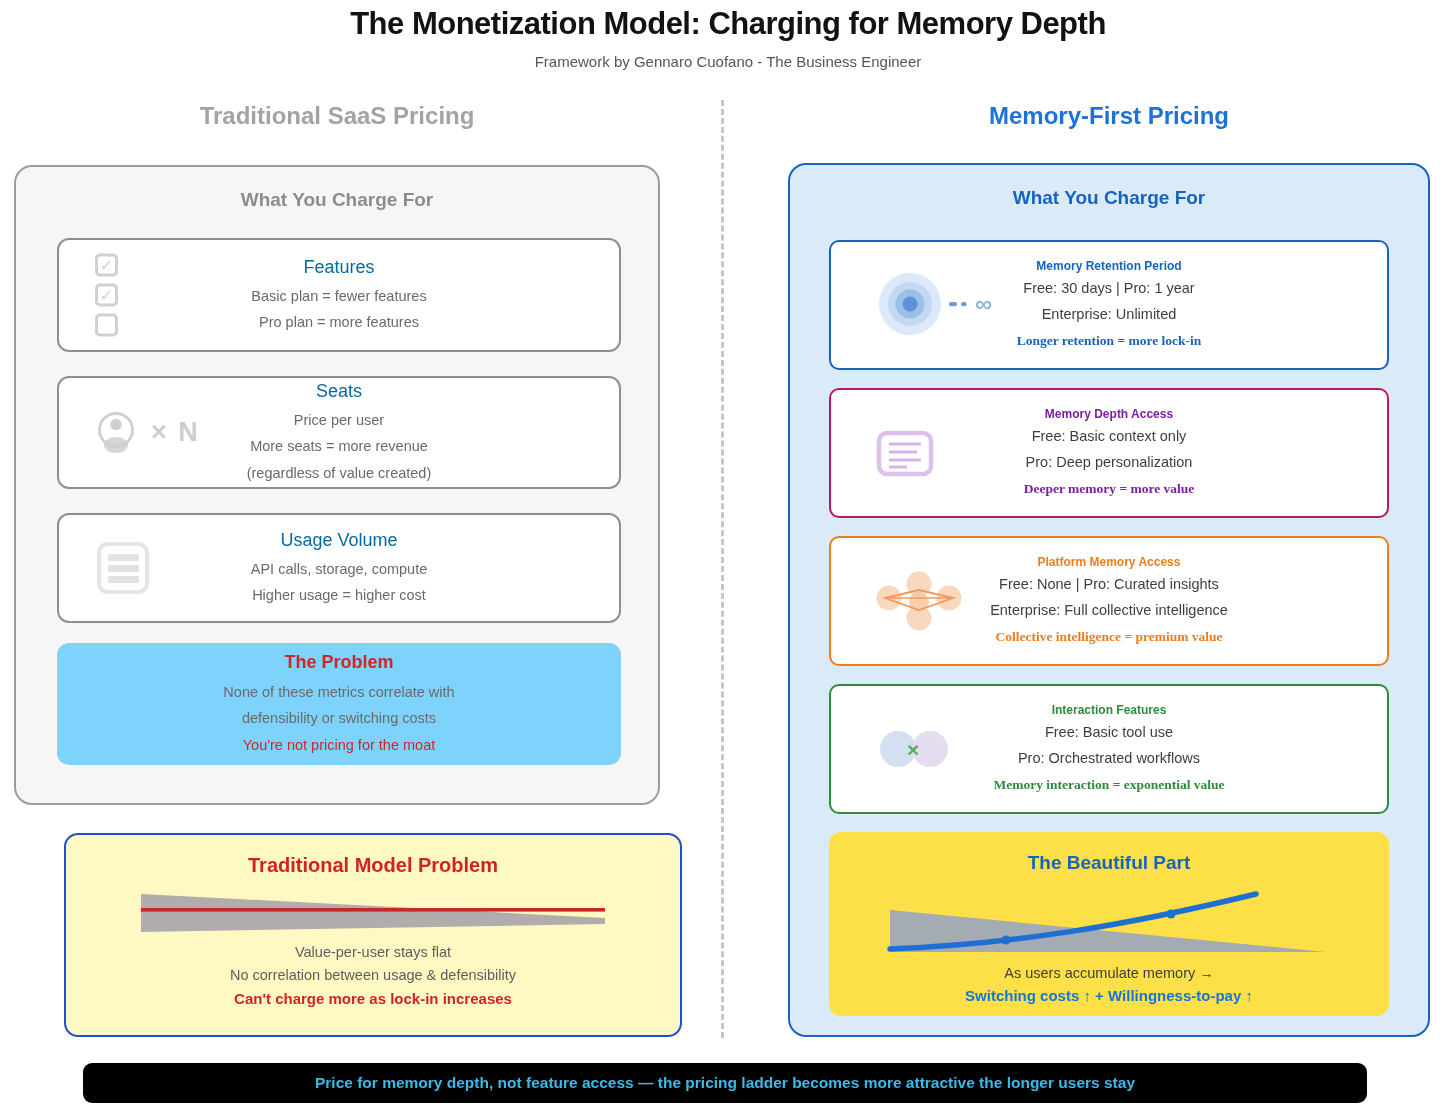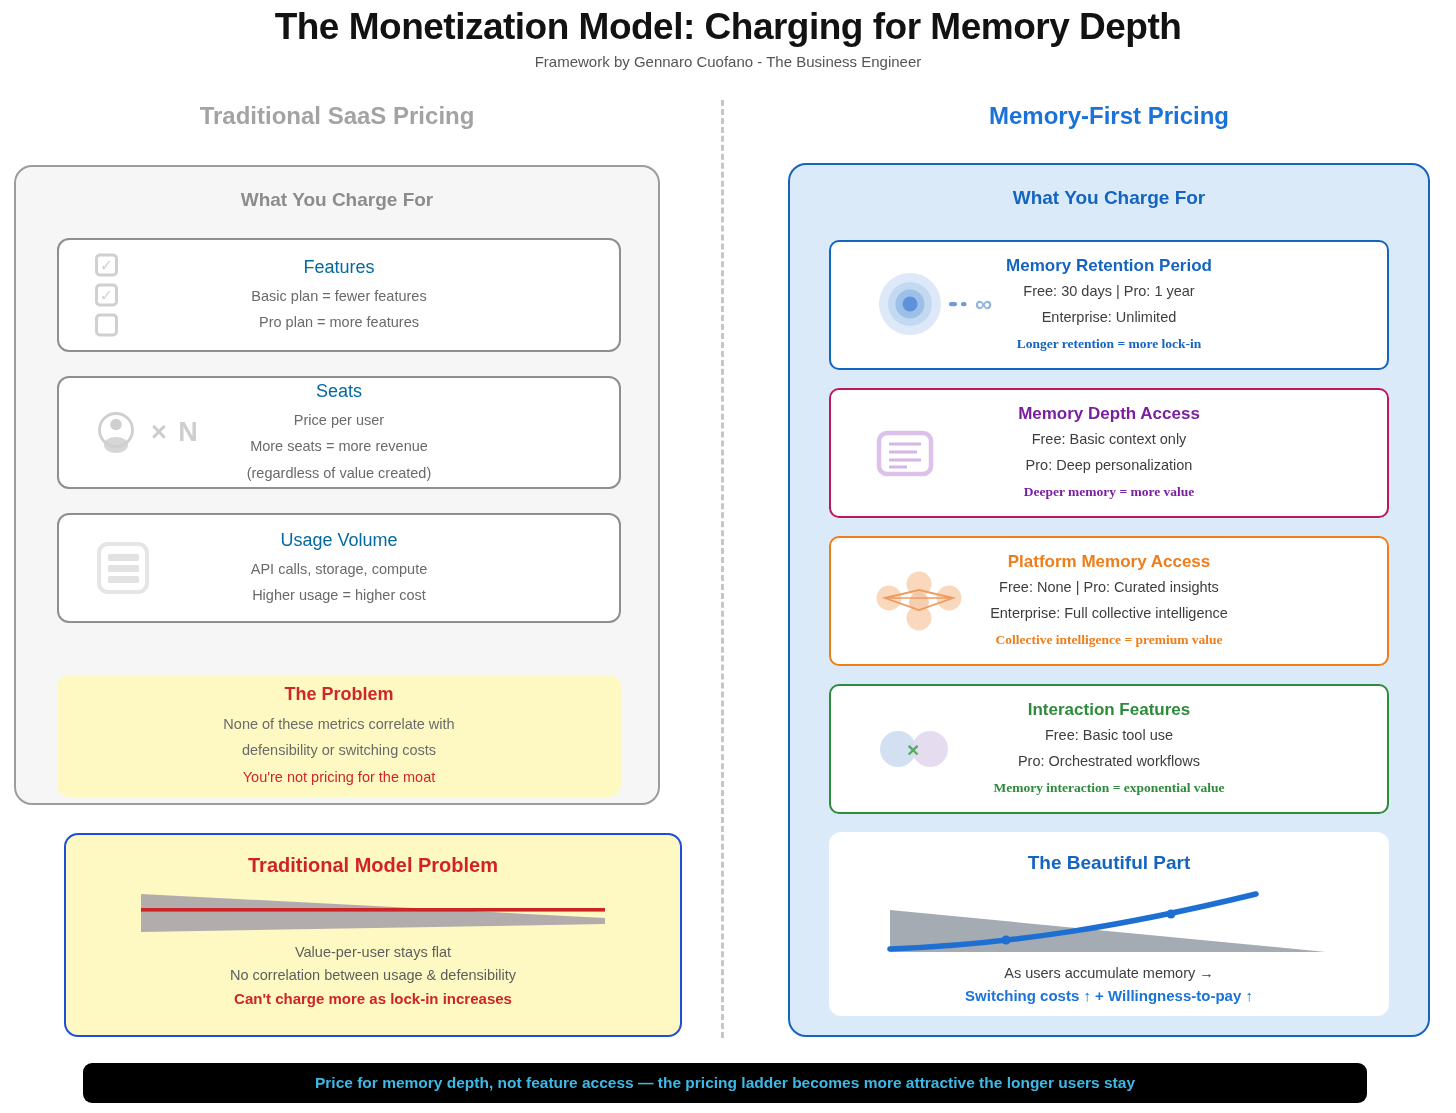--- a/index.html
+++ b/index.html
@@ -10,7 +10,7 @@
   }
   
   .main-title { position:absolute; top:6px; left:0; width:100%; text-align:center;
-    font-size:37px; font-weight:bold; color:#121212; letter-spacing:-0.5px; }
+    font-size:31px; font-weight:bold; color:#121212; letter-spacing:-0.5px; }
   .subtitle { position:absolute; top:53px; left:0; width:100%; text-align:center;
     font-size:15px; color:#555; }
   .col-heading { position:absolute; top:102px; text-align:center; font-size:24px; font-weight:bold; }

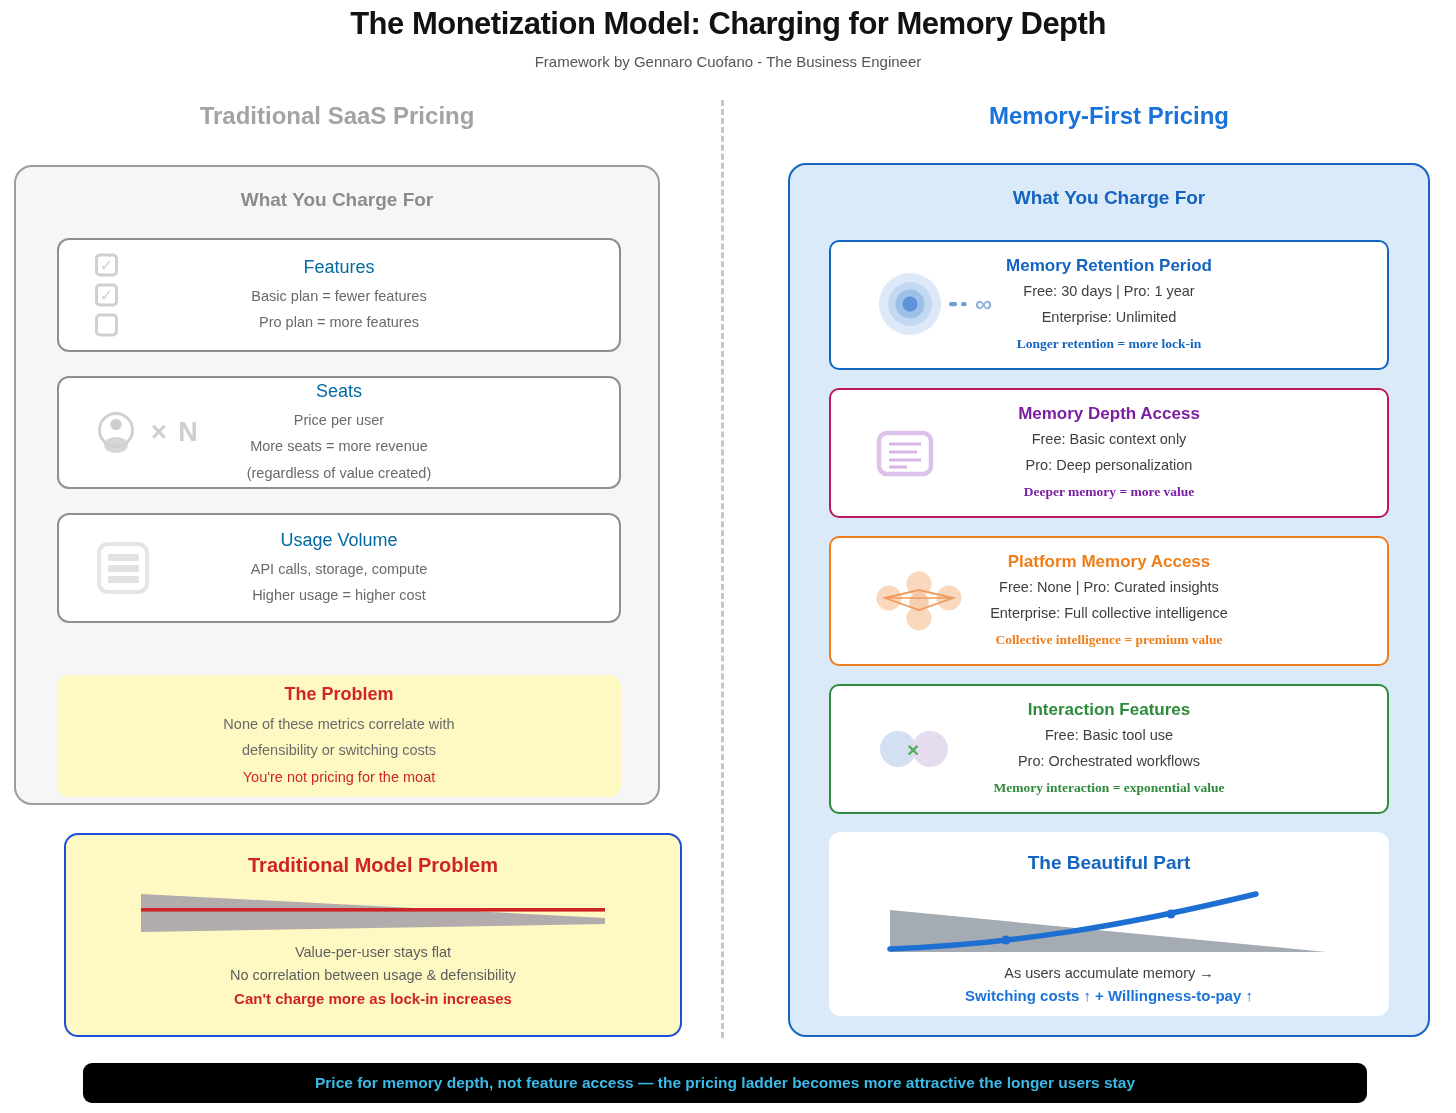--- a/index.html
+++ b/index.html
@@ -60,7 +60,7 @@
   .card { position:absolute; left:39px; width:560px; height:130px; background:#ffffff;
     border-radius:10px; text-align:center;
     display:flex; flex-direction:column; justify-content:center; gap:4px; }
-  .card-title { font-size:17px; font-weight:bold; }
+  .card-title { font-size:12px; font-weight:bold; }
   .card-line  { font-size:14.5px; color:#3e3e3e; line-height:1.55; }
   .card-highlight { font-size:13.5px; font-weight:bold; line-height:1.6;font-family:Liberation Serif, serif; }
   .card.blue   { top:75px;  border:2px solid #1565c0; }

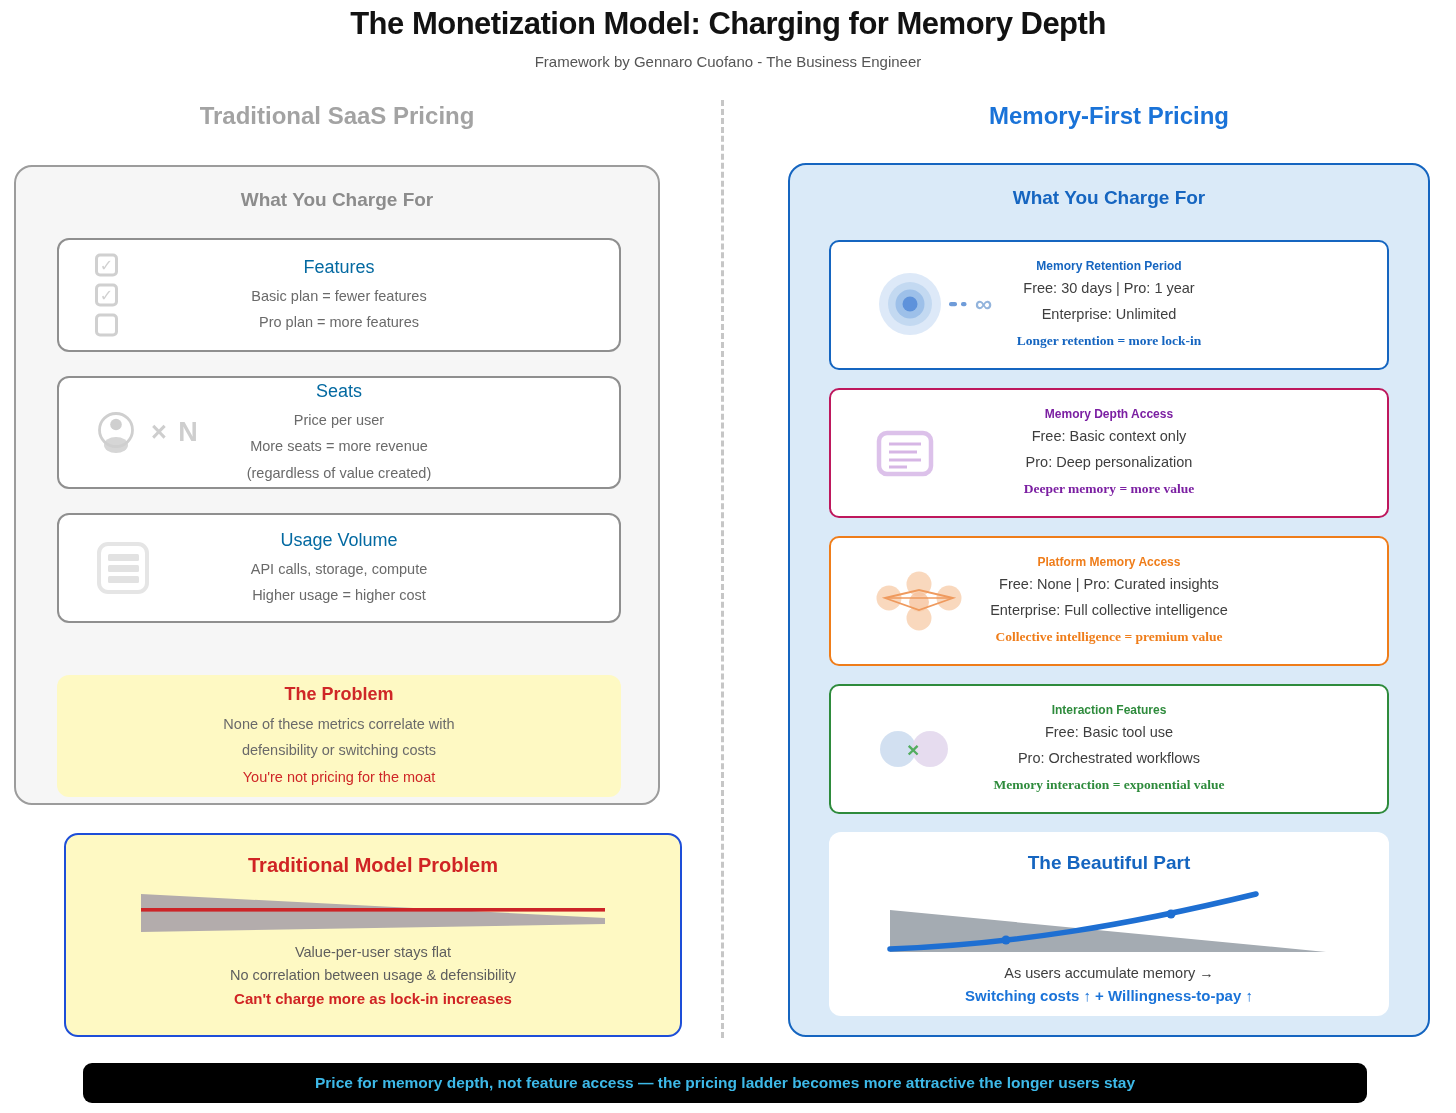--- a/index.html
+++ b/index.html
@@ -31,7 +31,7 @@
   .box-features { top:71px;  height:114px; }
   .box-seats    { top:209px; height:113px; }
   .box-usage    { top:346px; height:110px; }
-  .box-problem  { top:508px; height:122px; background:#fef9c3; border:none; border-radius:12px; }
+  .box-problem  { top:476px; height:122px; background:#7dd3fc; border:none; border-radius:12px; }
   .wbox-title { font-size:18px; font-weight:normal; color:#0369a1; margin-bottom:3px; }
   .wbox-line  { font-size:14.5px; color:#6a6a6a; line-height:1.55; }
   .problem-title { font-size:18px; font-weight:bold; color:#cf2727; margin-bottom:4px; }

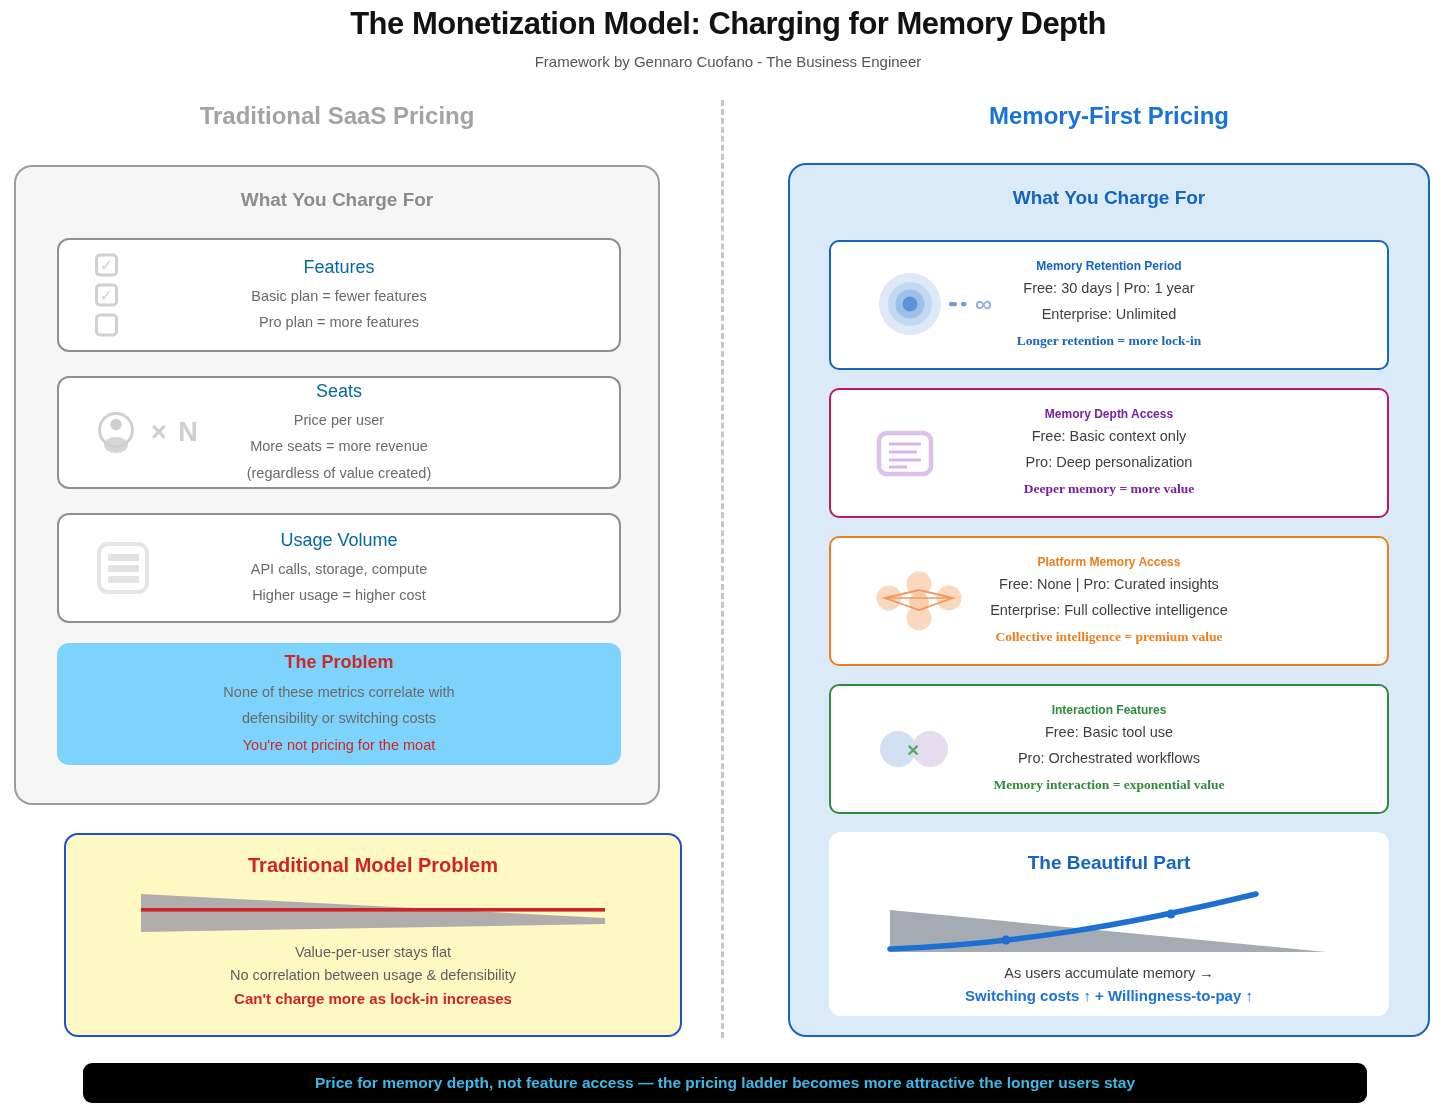--- a/index.html
+++ b/index.html
@@ -74,7 +74,7 @@
   .card-icon { position:absolute; left:42px; top:50%; transform:translateY(-50%); }
 
   .beautiful { position:absolute; left:39px; top:667px; width:560px; height:184px;
-    background:#ffffff; border-radius:12px; text-align:center; }
+    background:#fde047; border-radius:12px; text-align:center; }
   .beautiful-title { margin-top:20px; font-size:19px; font-weight:bold; color:#1565c0; }
   .beautiful-chart { margin-top:4px; }
   .beautiful-line { font-size:14.5px; color:#3e3e3e; line-height:1.55; }

